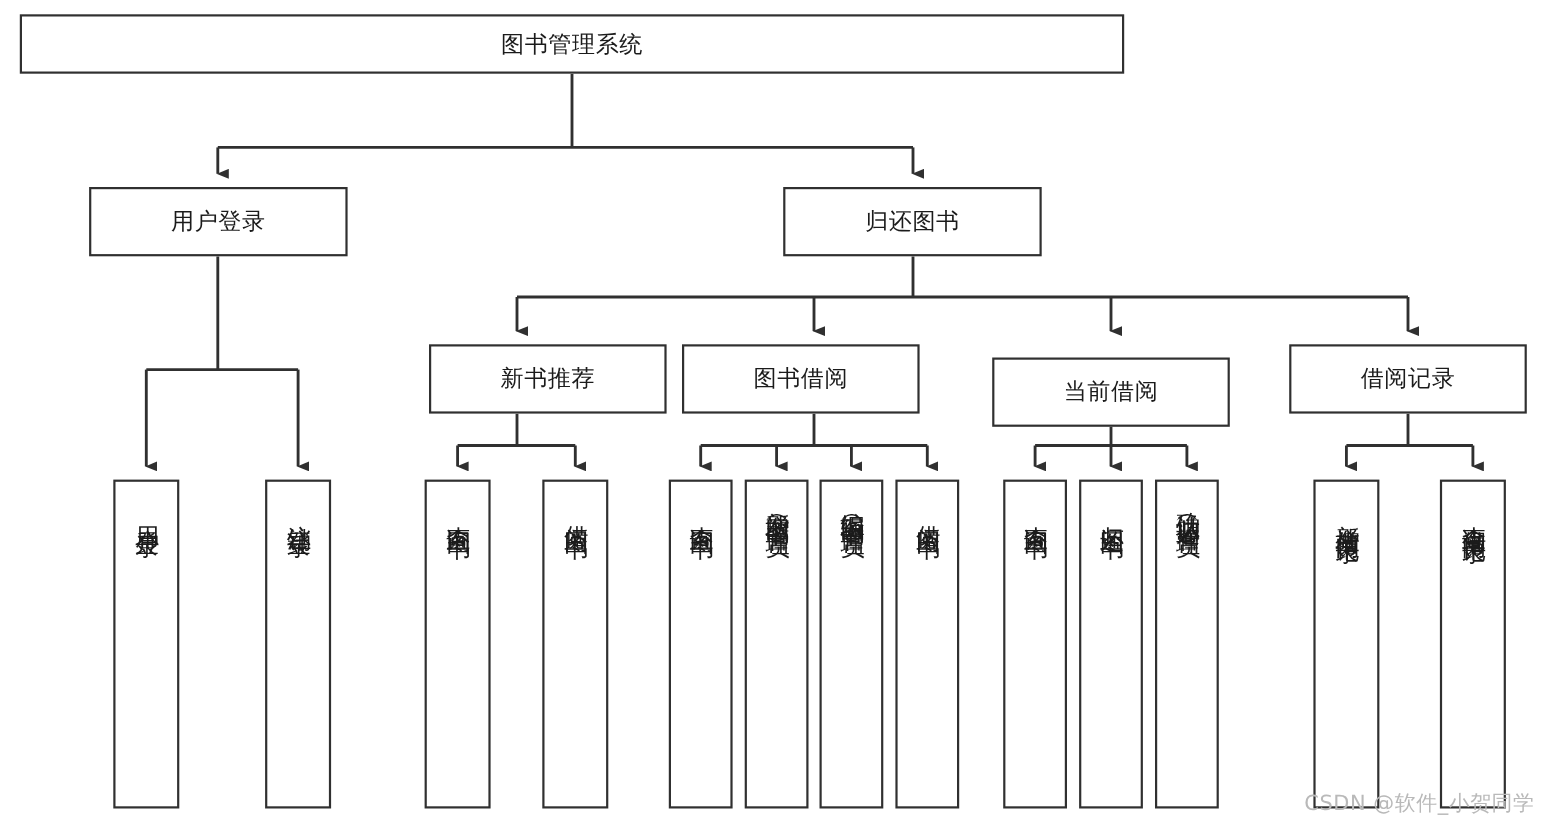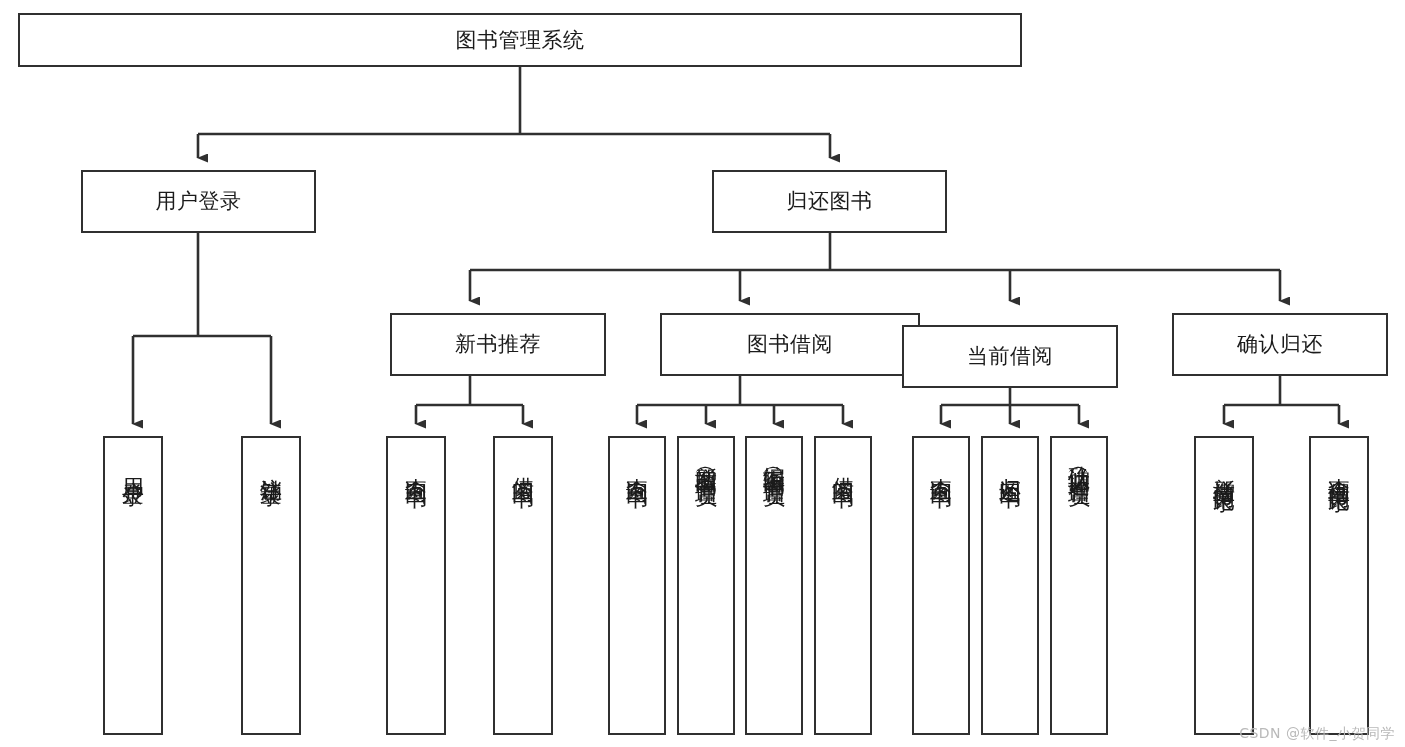--- a/index.html
+++ b/index.html
@@ -127,7 +127,7 @@
   <div class="node" style="left:362px;top:313px;width:216px;height:63px;margin-left:28px;">
     <span class="node-label">新书推荐</span>
   </div>
-  <div class="node" style="left:660px;top:313px;width:260px;height:63px;text-align:center;">
+  <div class="node" style="left:620px;top:313px;width:216px;height:63px;text-align:center;">
     <span class="node-label">图书借阅</span>
   </div>
   <div class="node" style="left:902px;top:313px;width:216px;height:63px;margin-top:12px;">

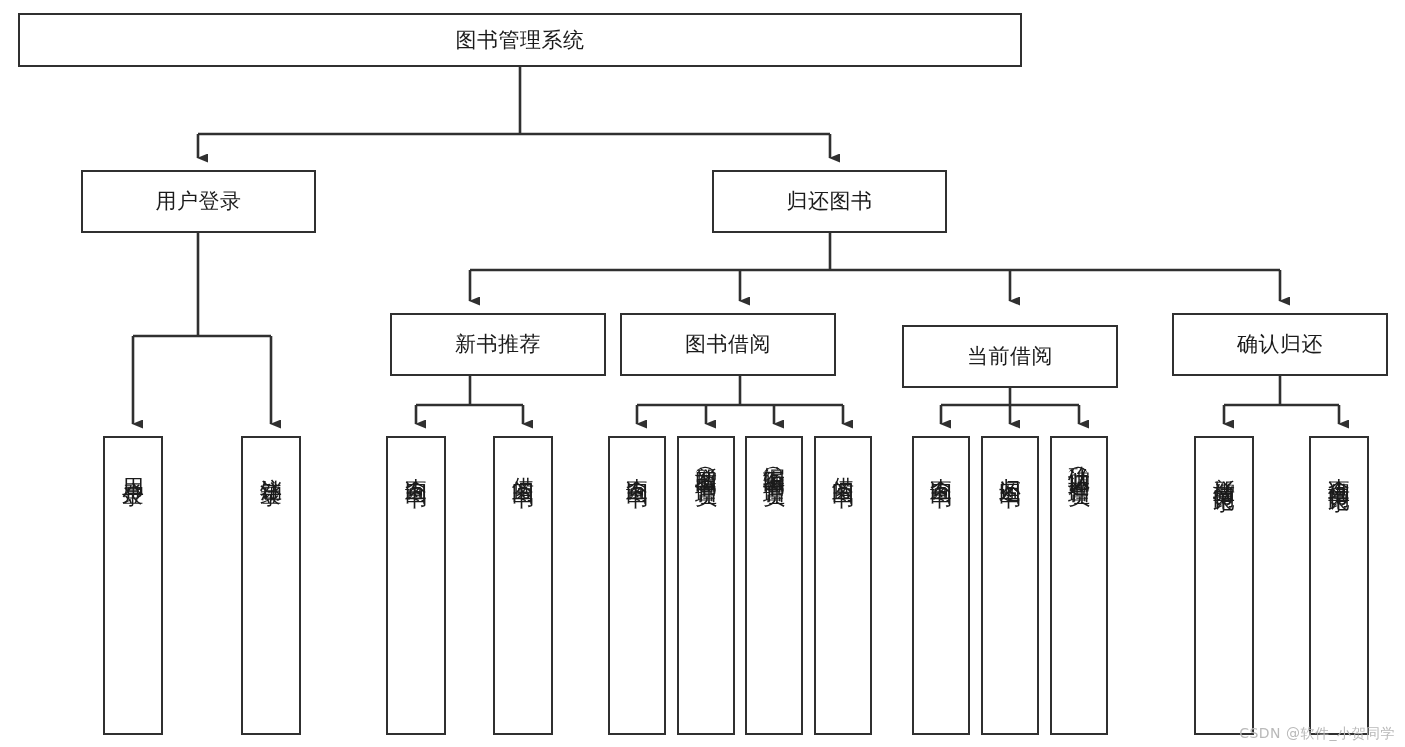--- a/index.html
+++ b/index.html
@@ -134,7 +134,7 @@
     <span class="node-label">当前借阅</span>
   </div>
   <div class="node" style="left:1172px;top:313px;width:216px;height:63px;">
-    <span class="node-label">确认归还</span>
+    <span class="node-label">借阅记录</span>
   </div>
 
   <div class="node vertical" style="left:103px;top:436px;width:60px;height:299px;">

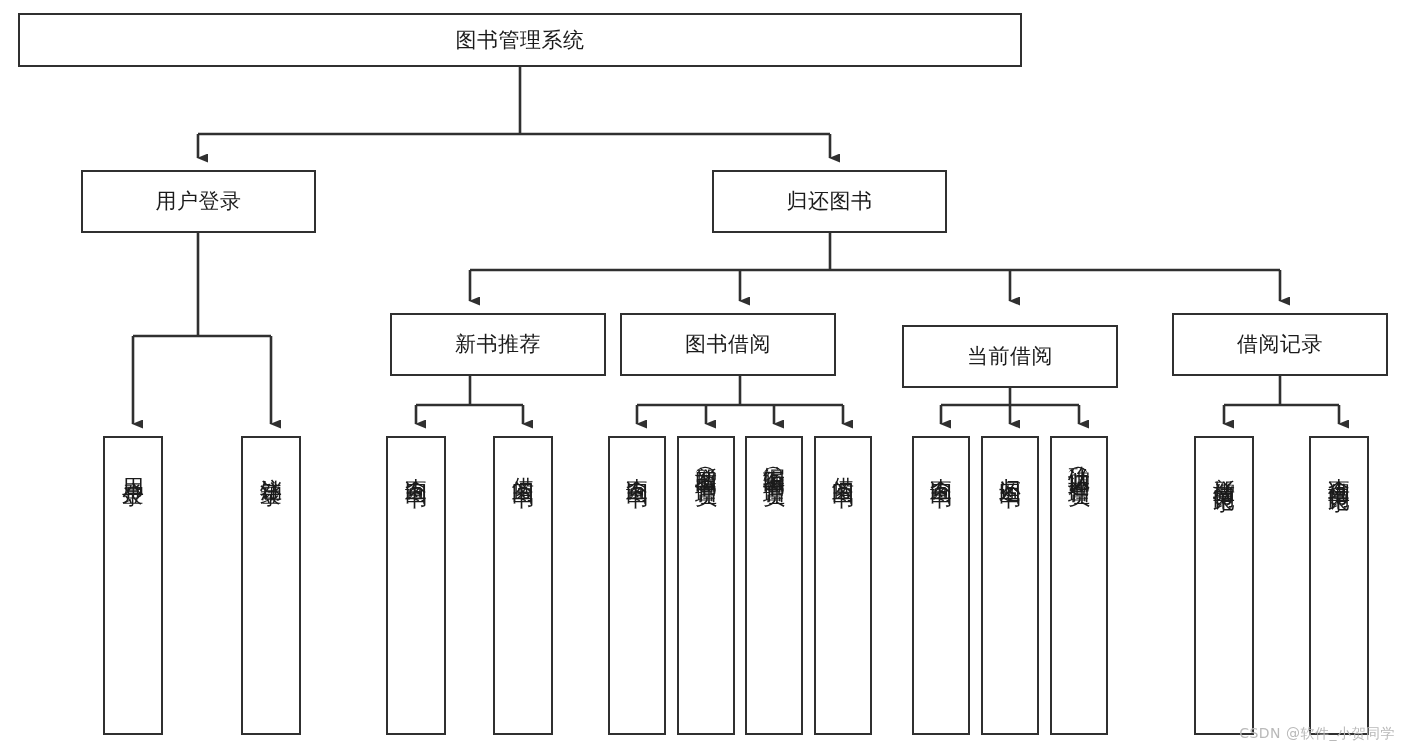--- a/index.html
+++ b/index.html
@@ -51,7 +51,7 @@
   .watermark{
     position:absolute;
     right:10px;bottom:4px;
-    font-size:14px;
+    font-size:19px;
     color:#b9b9b9;
     letter-spacing:0.5px;
     white-space:nowrap;

